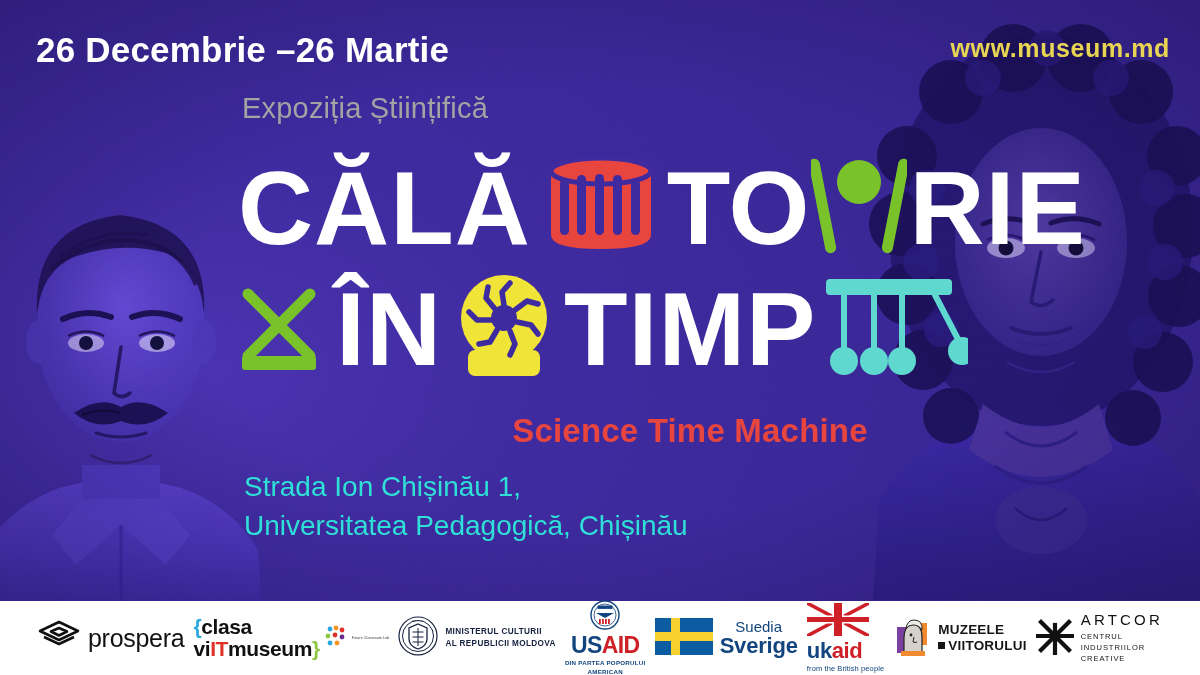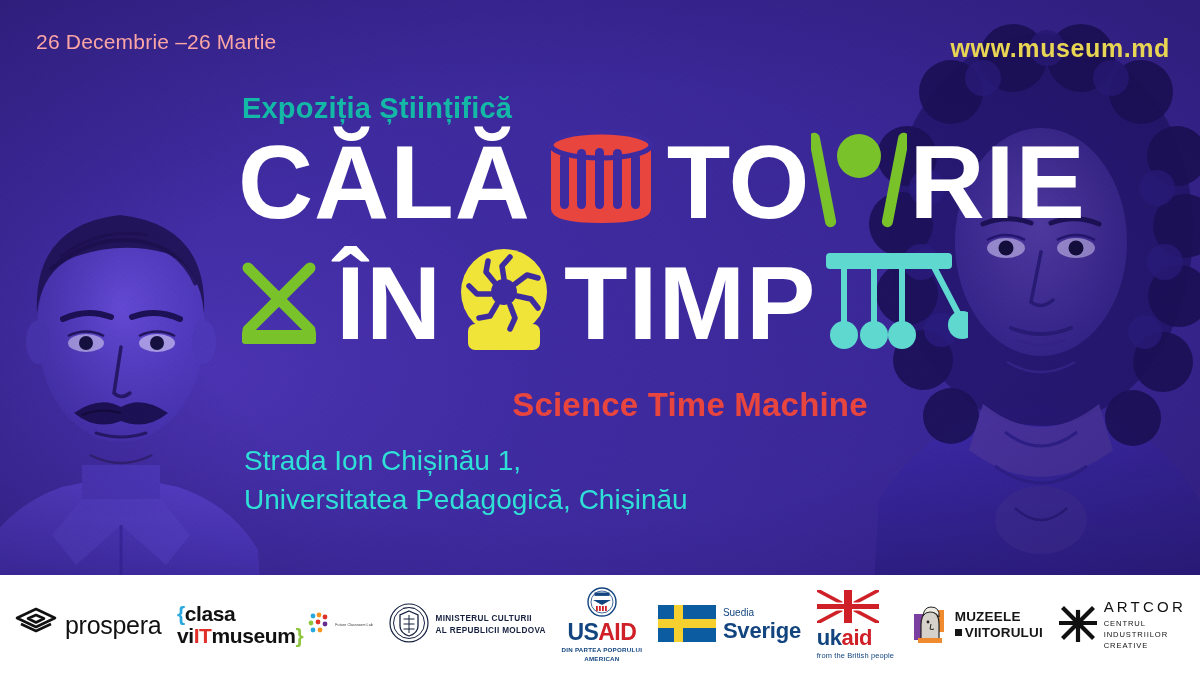--- a/index.html
+++ b/index.html
@@ -58,10 +58,10 @@
     position: absolute;
     left: 36px;
     top: 30px;
-    font-size: 21px;
-    font-weight: 400;
+    font-size: 35px;
+    font-weight: 700;
     letter-spacing: .2px;
-    color: #fca5a5;
+    color: #ffffff;
     white-space: nowrap;
   }
   .site-line {

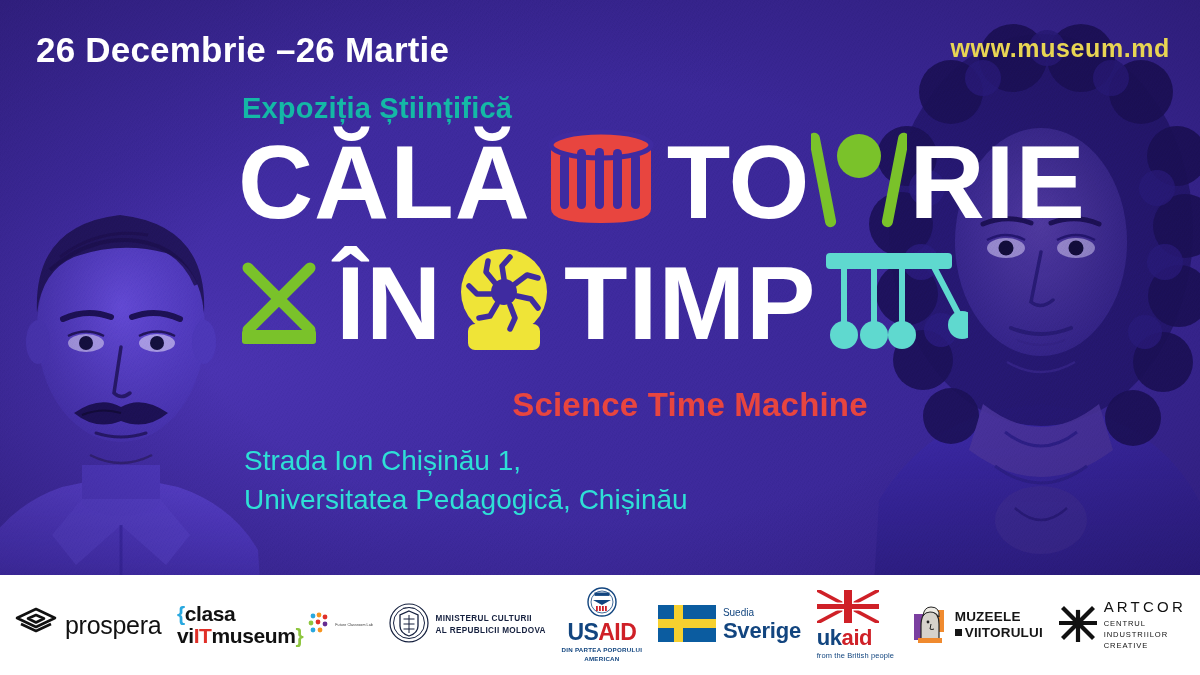--- a/index.html
+++ b/index.html
@@ -84,10 +84,10 @@
   }
   .eyebrow {
     font-size: 29px;
-    font-weight: 700;
-    color: #14b8a6;
+    font-weight: 400;
+    color: #a3a3a3;
     letter-spacing: .2px;
-    margin: 0 0 2px 6px;
+    margin: 0 0 28px 6px;
   }
 
   .bigline {

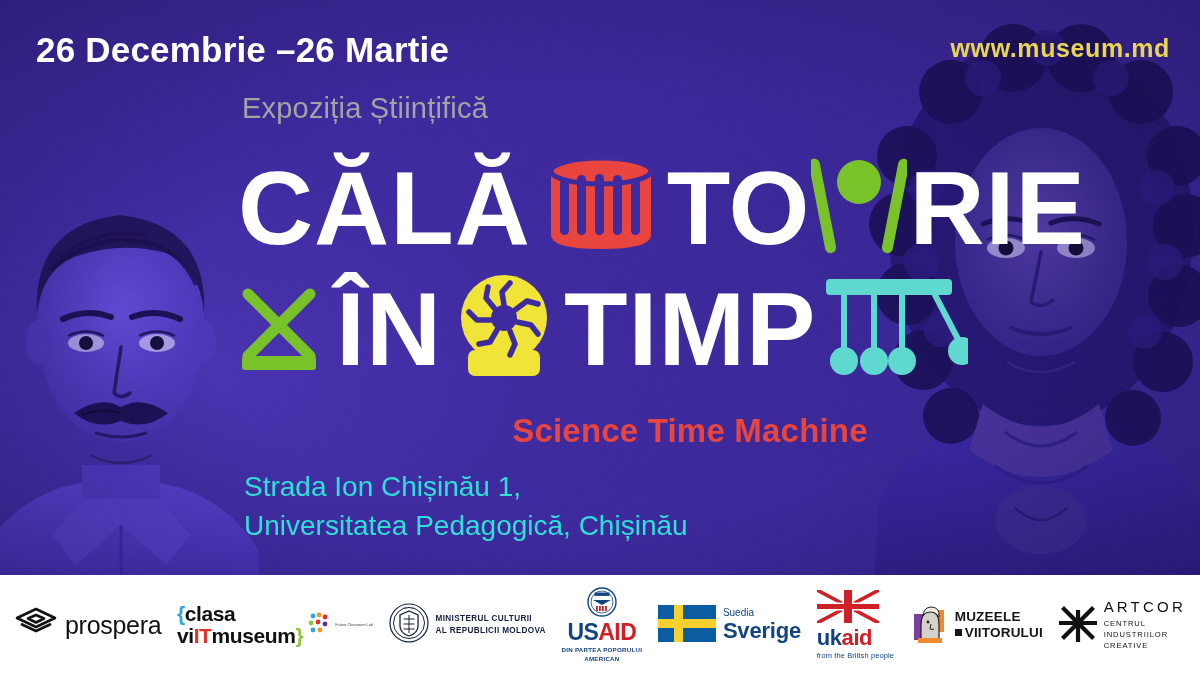--- a/index.html
+++ b/index.html
@@ -133,12 +133,12 @@
     left: 0;
     right: 0;
     bottom: 0;
-    height: 100px;
+    height: 74px;
     background: #ffffff;
     display: flex;
     align-items: center;
     justify-content: space-between;
-    padding: 0 14px;
+    padding: 0 37px;
     box-sizing: border-box;
   }
   .logo {

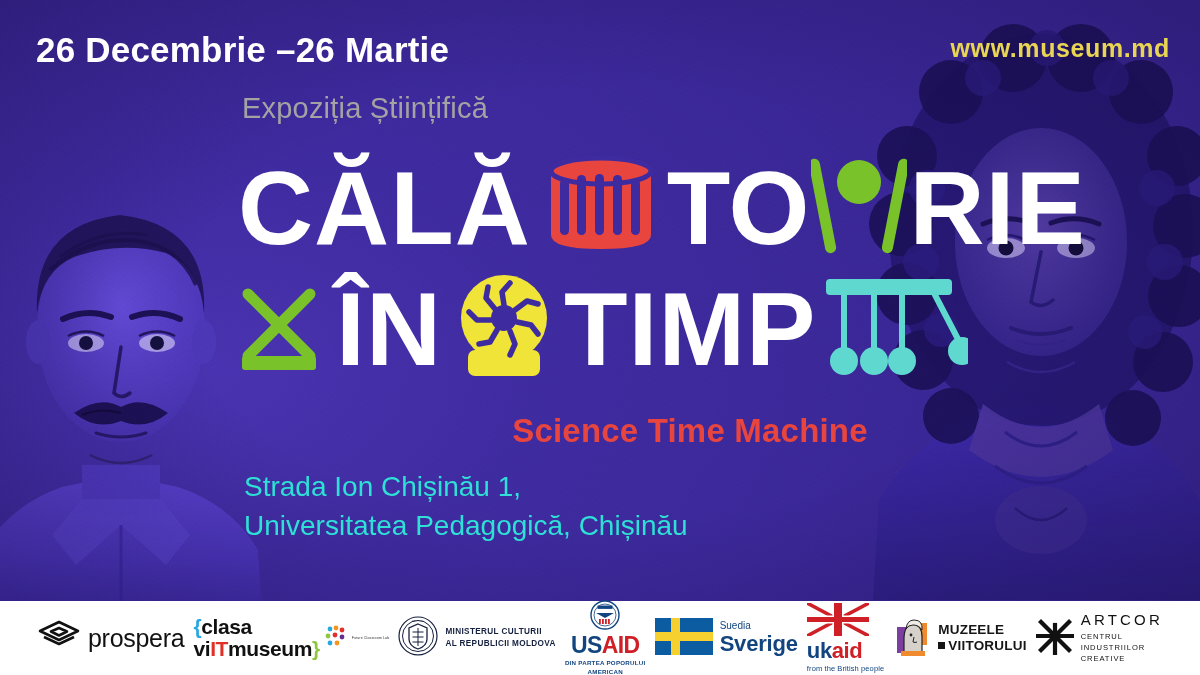--- a/index.html
+++ b/index.html
@@ -205,7 +205,7 @@
   }
 
   .sweden-text { line-height: 1.05; }
-  .sw-1 { font-size: 10px; font-weight: 400; color: #12457f; }
+  .sw-1 { font-size: 15px; font-weight: 400; color: #12457f; text-align: center; }
   .sw-2 { font-size: 22px; font-weight: 700; color: #12457f; letter-spacing: -.2px; }
 
   .uk-wrap { text-align: left; }

